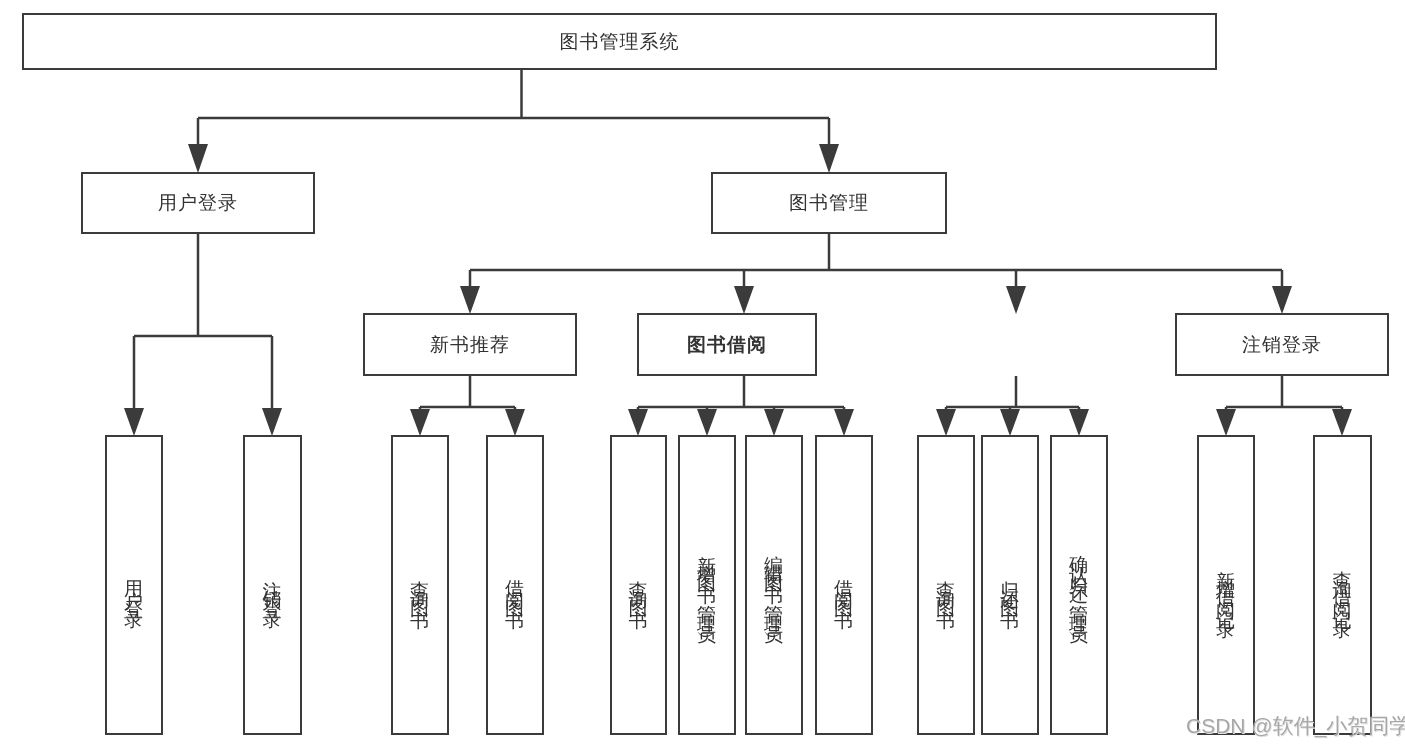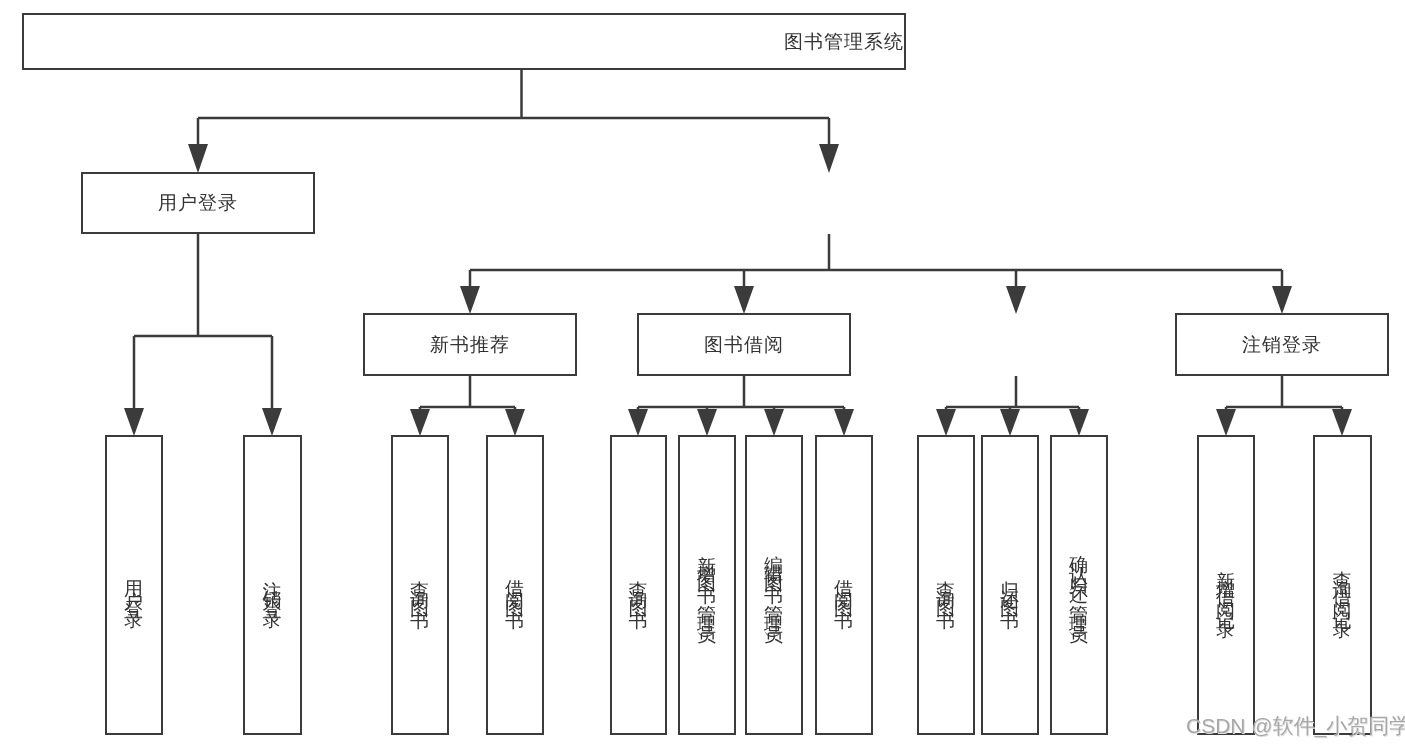--- a/index.html
+++ b/index.html
@@ -111,7 +111,7 @@
     </g>
   </svg>
 
-  <div class="node hbox" style="left:22px; top:13px; width:884px; height:57px;justify-content:flex-end;">
+  <div class="node hbox" style="left:22px; top:13px; width:1195px; height:57px;">
     <span>图书管理系统</span>
   </div>
 

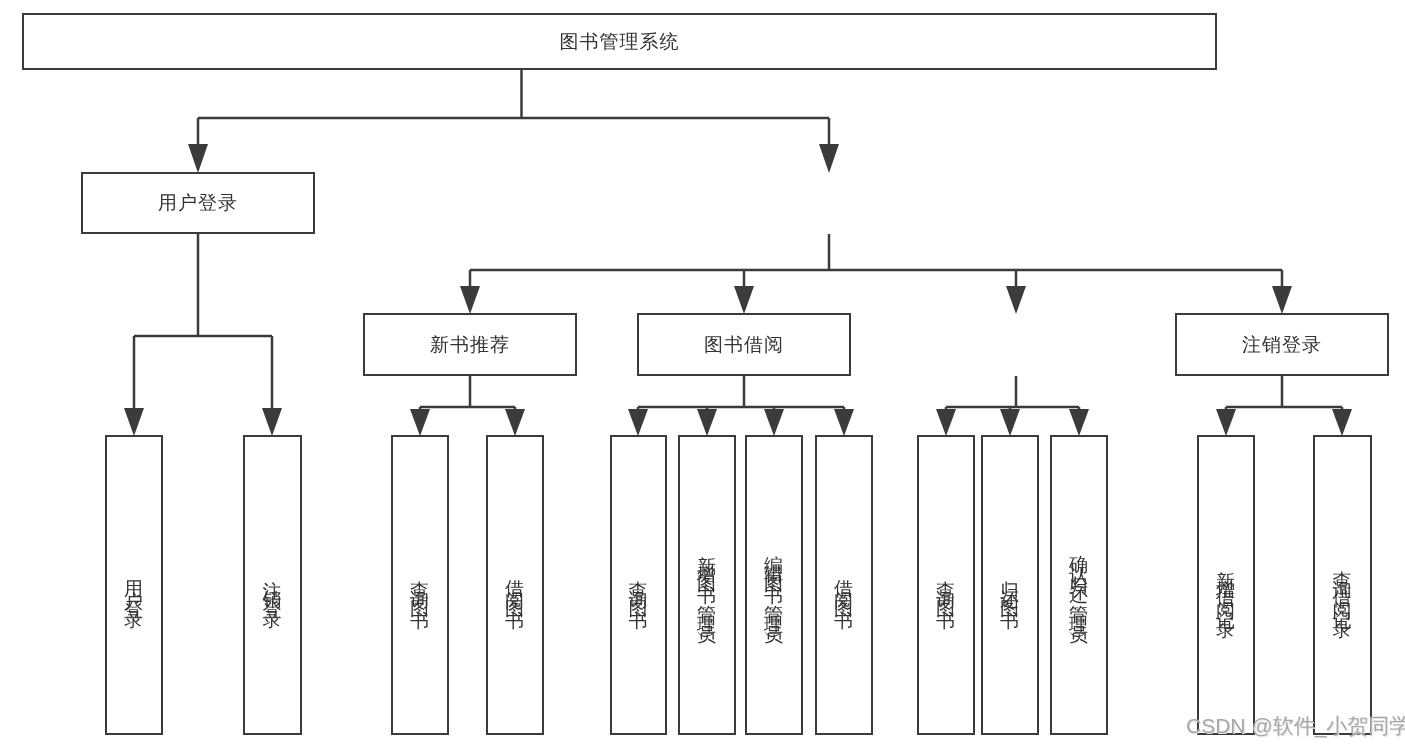--- a/index.html
+++ b/index.html
@@ -118,6 +118,9 @@
   <div class="node hbox" style="left:81px; top:172px; width:234px; height:62px;">
     <span>用户登录</span>
   </div>
+  <div class="node hbox" style="left:711px; top:172px; width:236px; height:62px;">
+    <span>图书管理</span>
+  </div>
 
   <div class="node hbox" style="left:363px; top:313px; width:214px; height:63px;">
     <span>新书推荐</span>

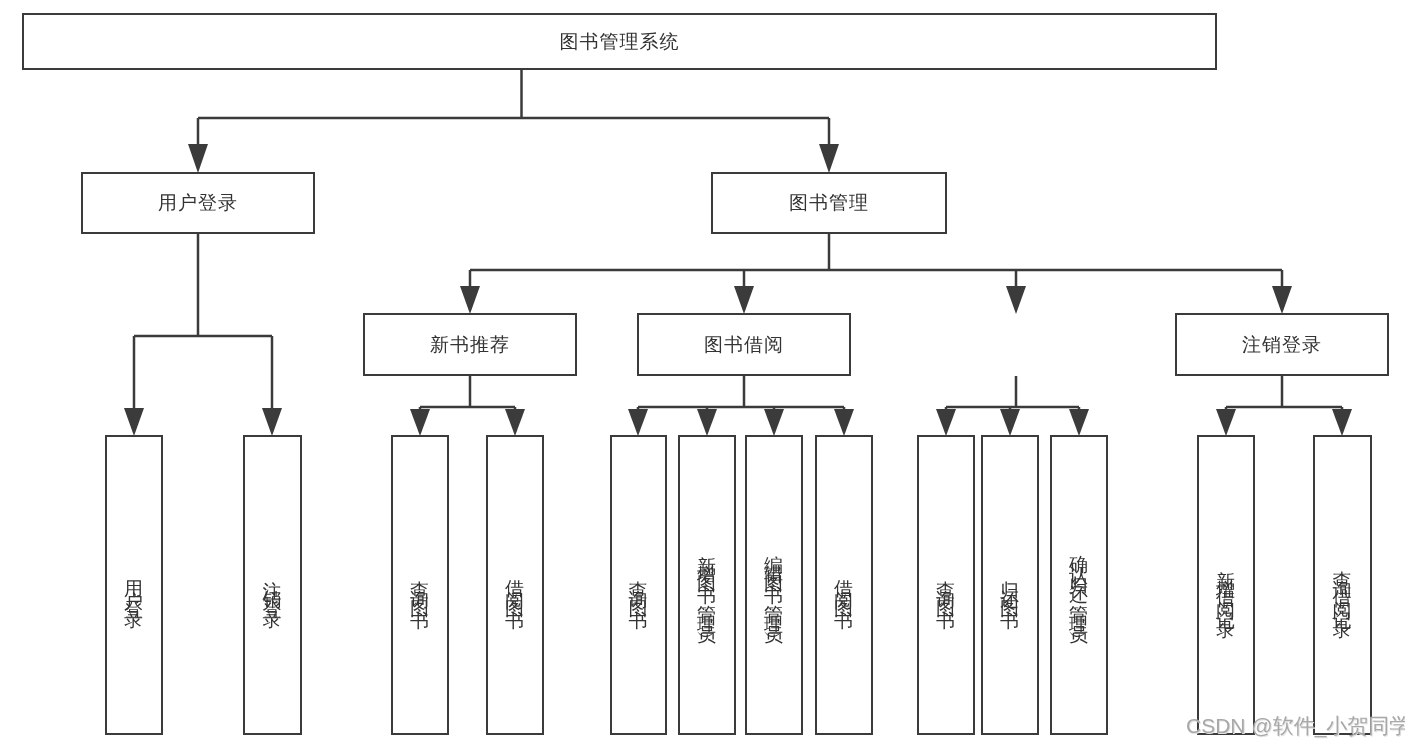--- a/index.html
+++ b/index.html
@@ -125,7 +125,7 @@
   <div class="node hbox" style="left:363px; top:313px; width:214px; height:63px;">
     <span>新书推荐</span>
   </div>
-  <div class="node hbox" style="left:637px; top:313px; width:214px; height:63px;">
+  <div class="node hbox" style="left:637px; top:313px; width:180px; height:63px;font-weight:bold;">
     <span>图书借阅</span>
   </div>
   <div class="node hbox" style="left:1175px; top:313px; width:214px; height:63px;">

